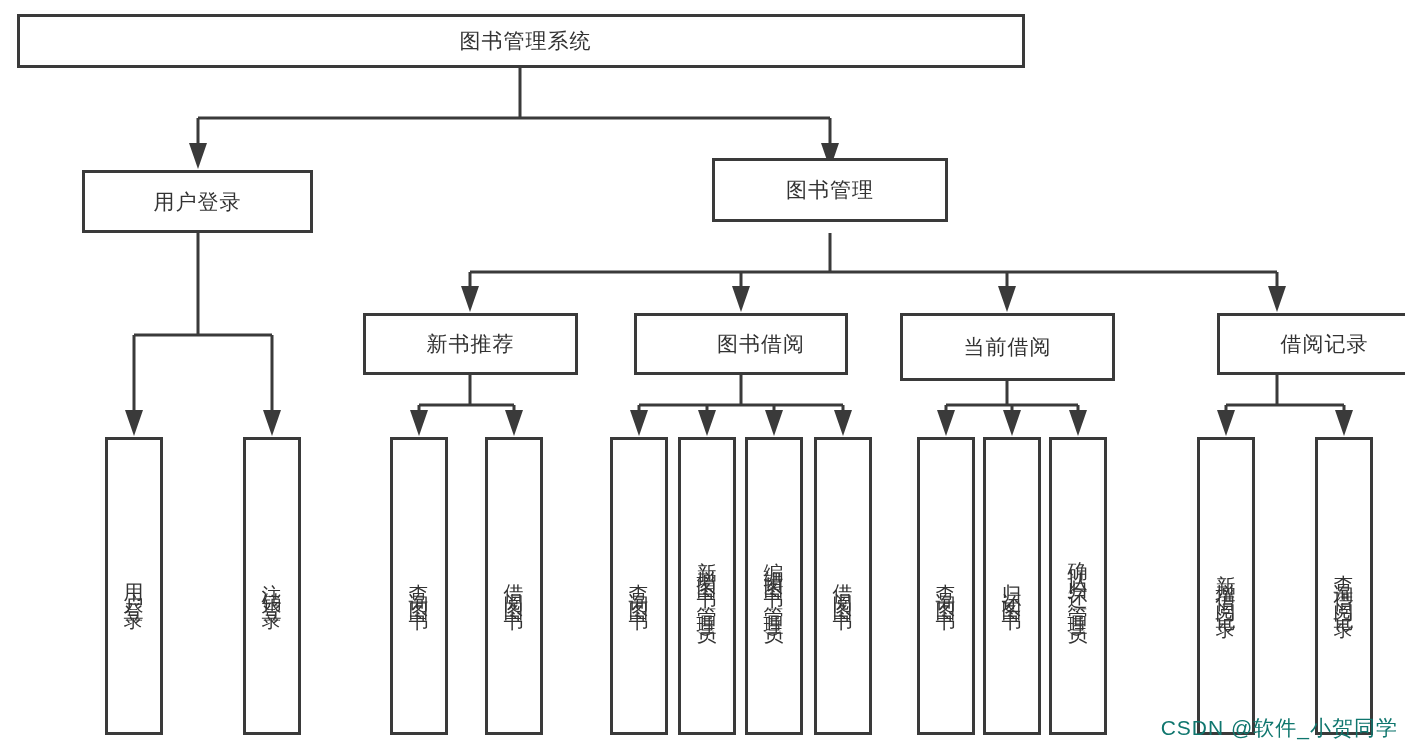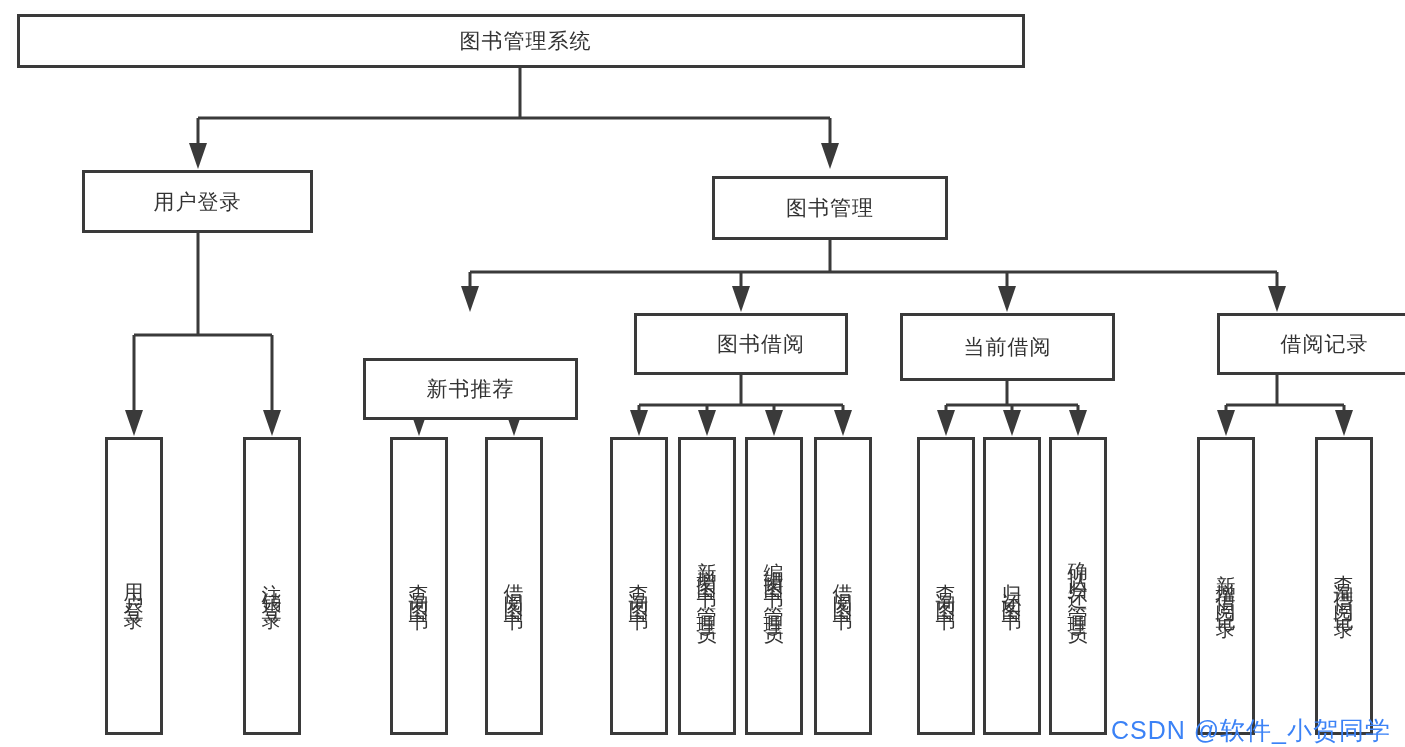--- a/index.html
+++ b/index.html
@@ -109,7 +109,7 @@
   <div class="node h" style="left:82px; top:170px; width:231px; height:63px;">
     <span class="lbl">用户登录</span>
   </div>
-  <div class="node h" style="left:712px; top:176px; width:236px; height:64px;">
+  <div class="node h" style="left:712px; top:158px; width:236px; height:64px;">
     <span class="lbl">图书管理</span>
   </div>
 

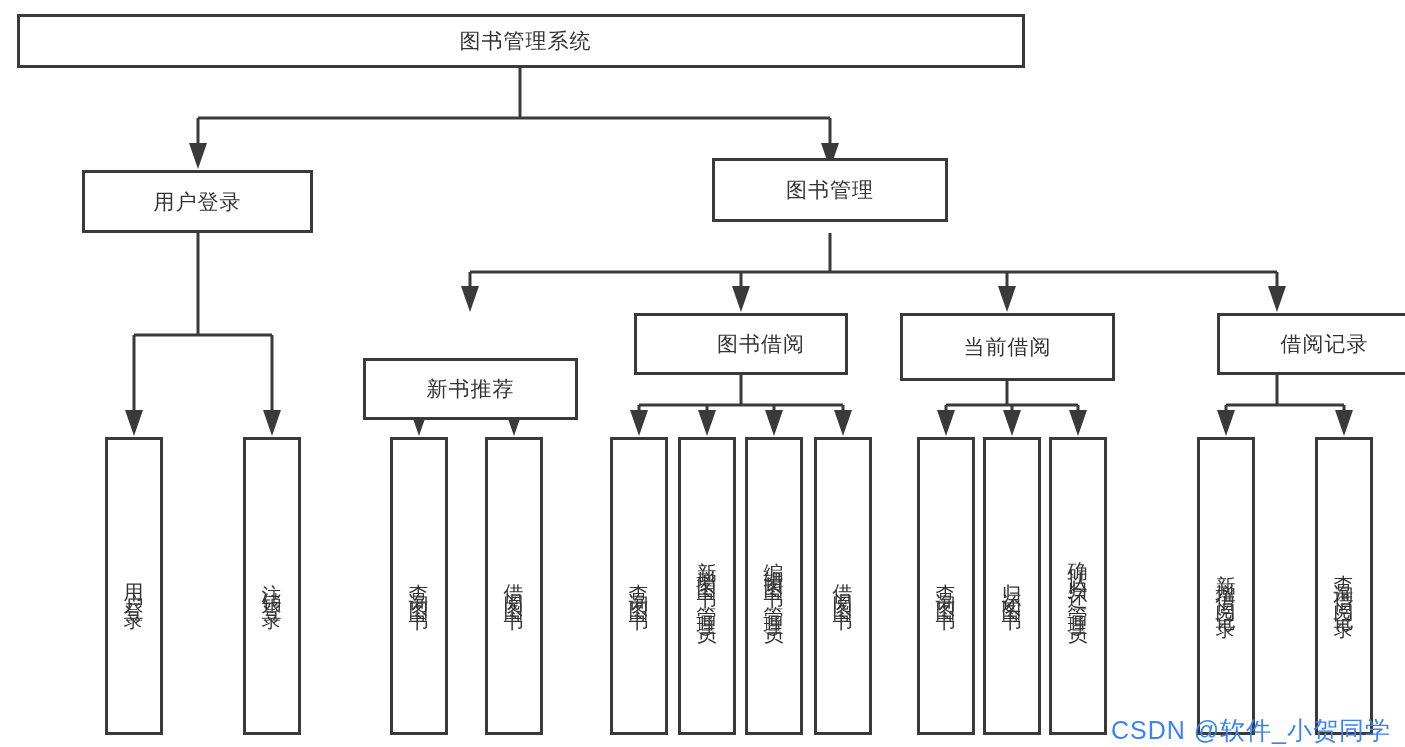--- a/index.html
+++ b/index.html
@@ -113,7 +113,7 @@
     <span class="lbl">图书管理</span>
   </div>
 
-  <div class="node h" style="left:363px; top:313px; width:215px; height:62px;margin-top:45px;">
+  <div class="node h" style="left:363px; top:313px; width:215px; height:62px;">
     <span class="lbl">新书推荐</span>
   </div>
   <div class="node h" style="left:634px; top:313px; width:214px; height:62px;padding-left:40px;">

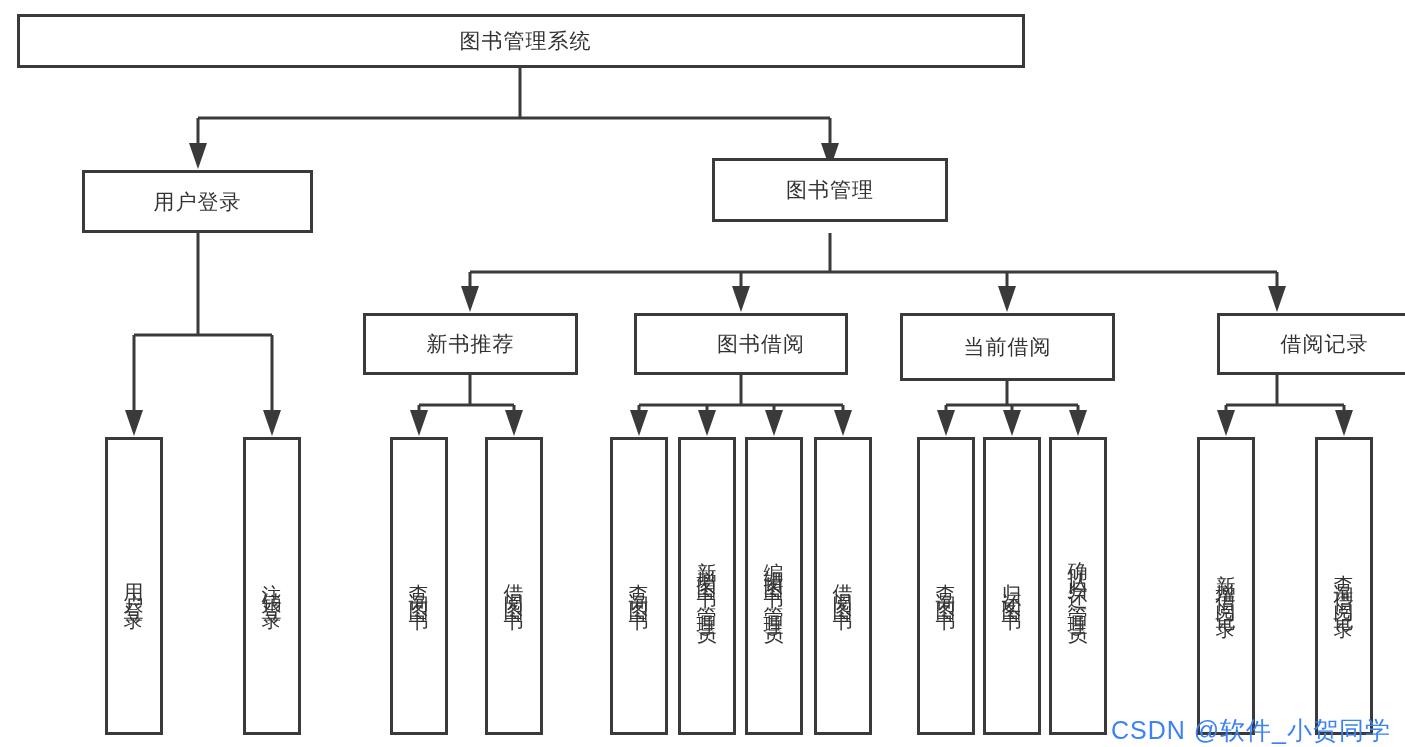--- a/index.html
+++ b/index.html
@@ -48,10 +48,10 @@
   }
   .watermark {
     position: absolute;
-    right: 14px;
+    right: 7px;
     top: 714px;
-    font-size: 25px;
-    color: #3b82f6;
+    font-size: 21px;
+    color: #0f766e;
     letter-spacing: 1px;
     white-space: nowrap;
     z-index: 5;

